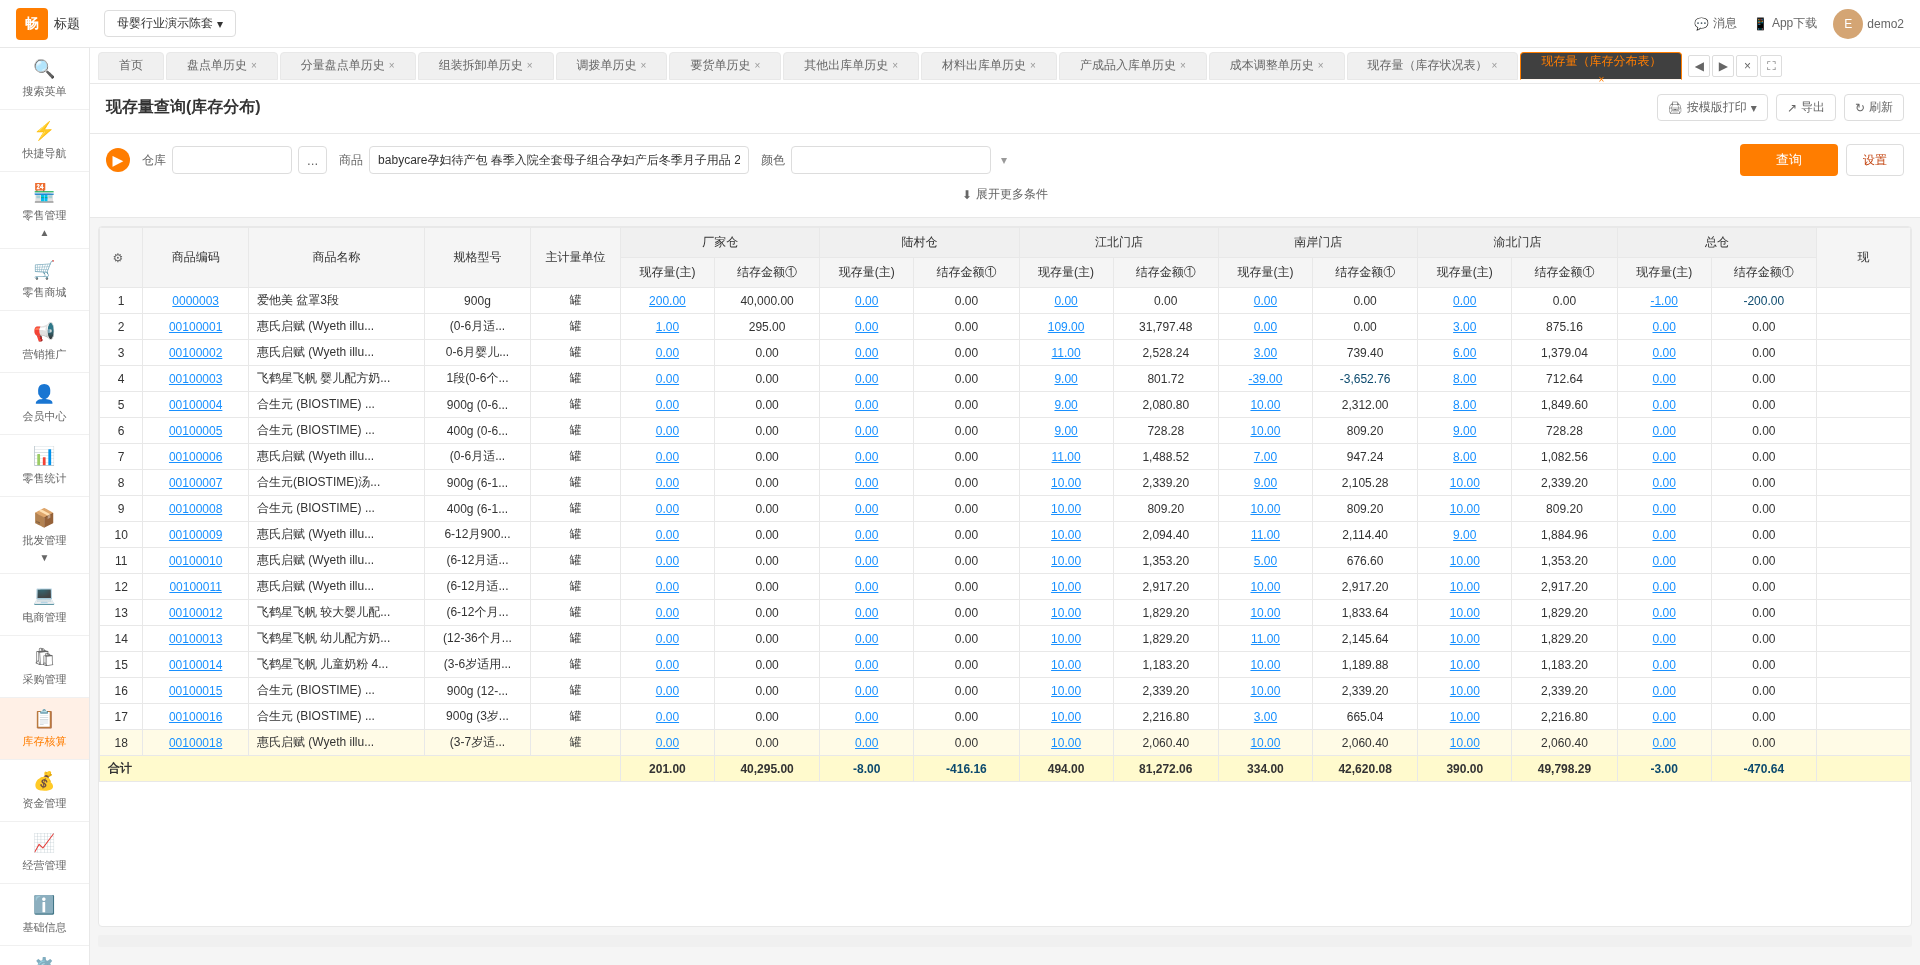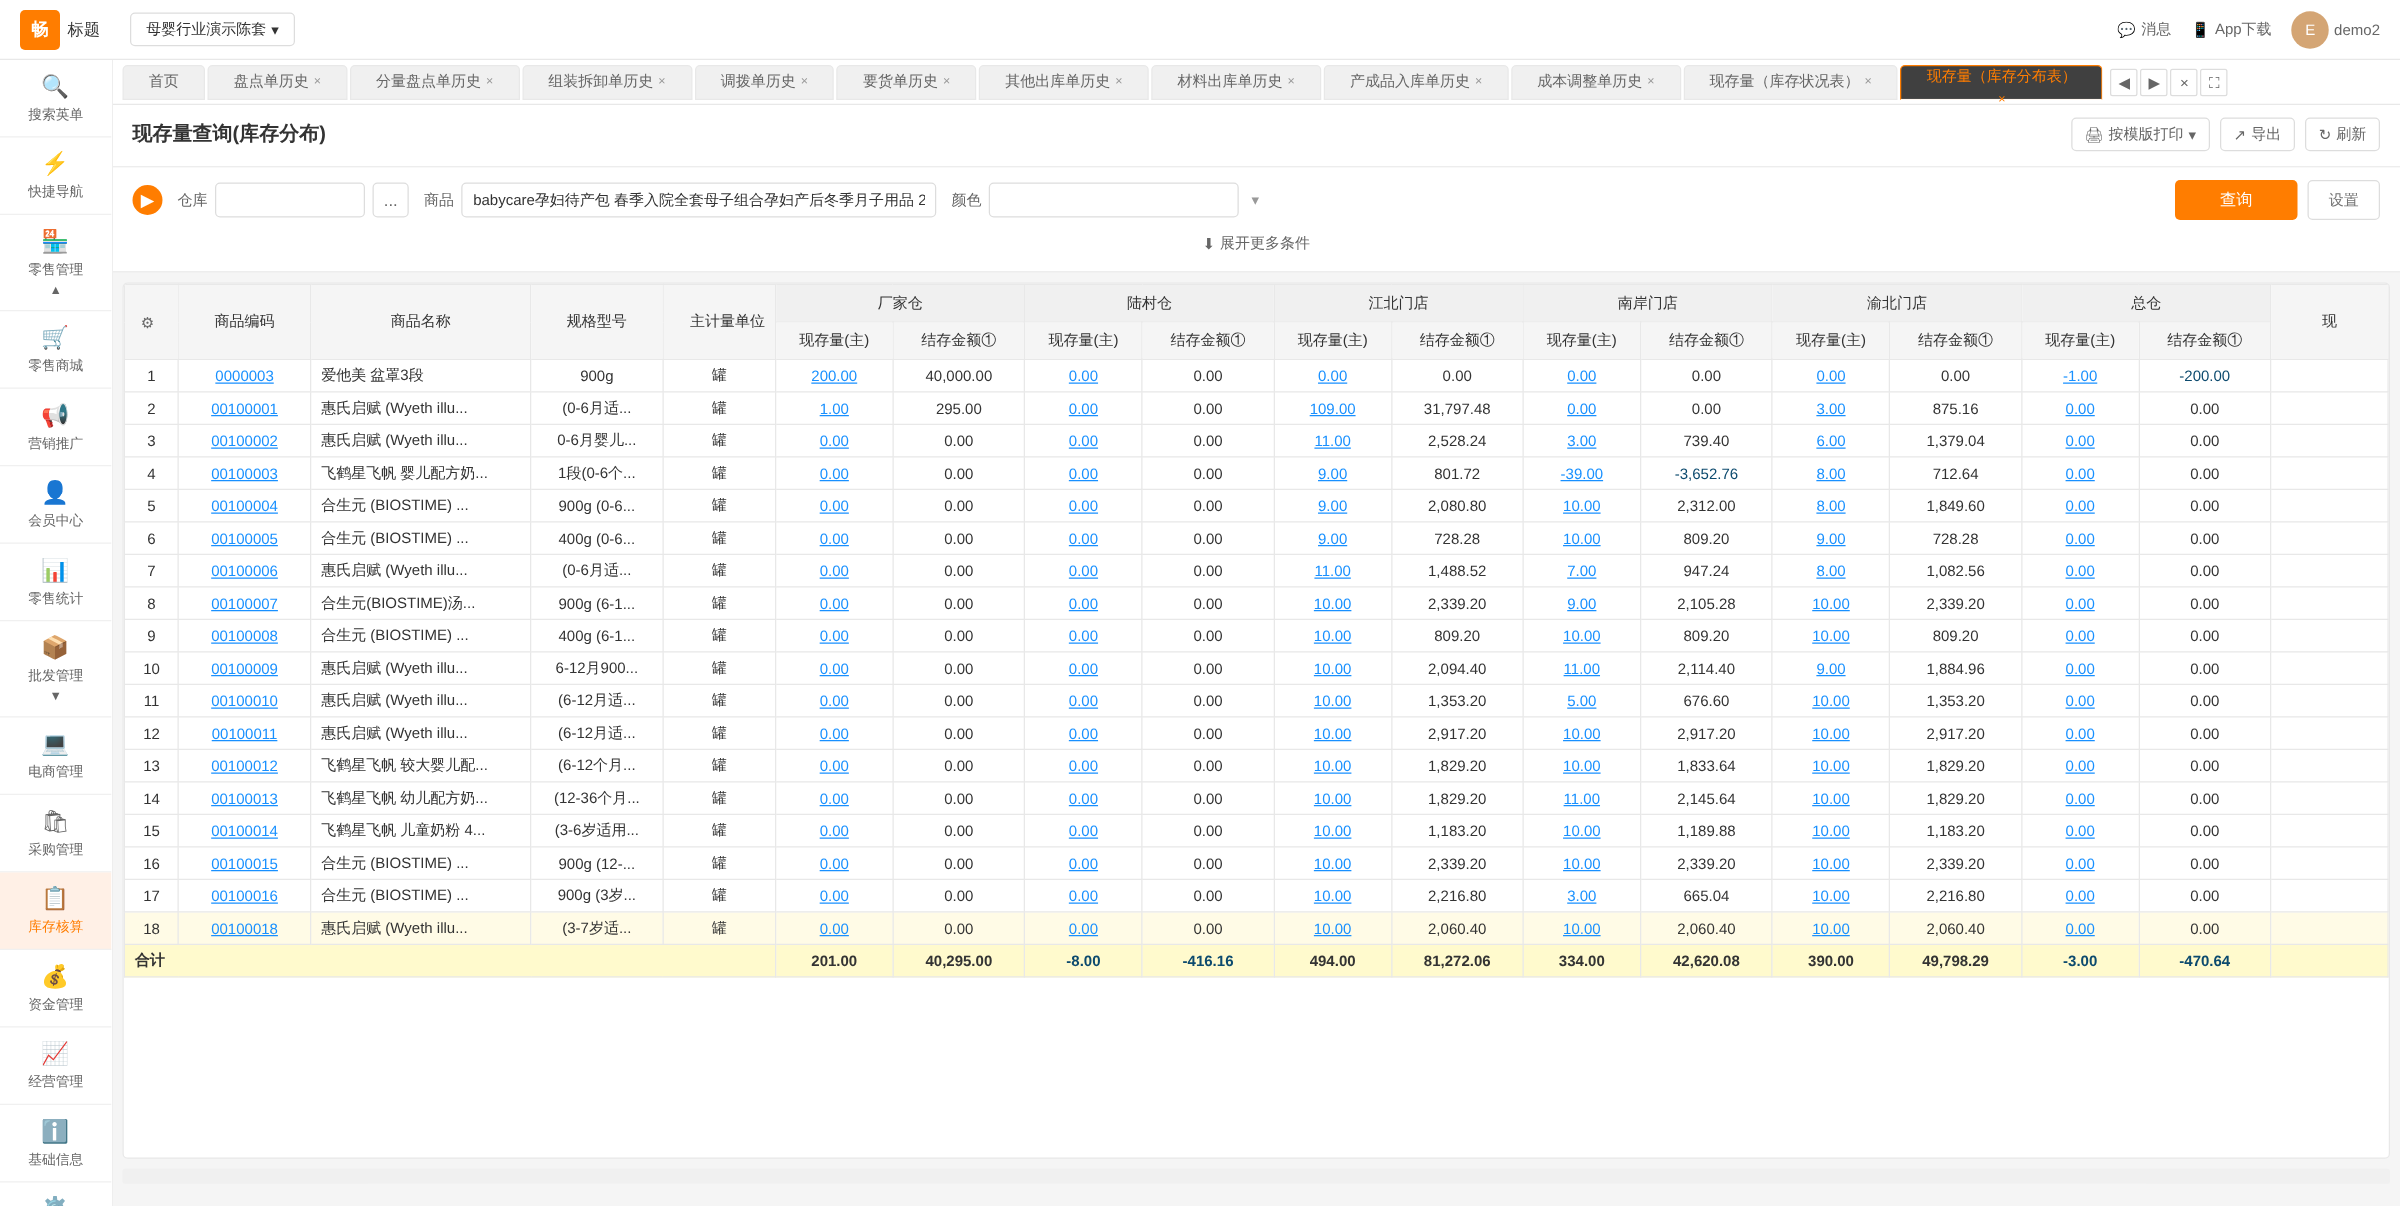--- a/index.html
+++ b/index.html
@@ -156,7 +156,7 @@
       height: 32px;
       padding: 0 16px;
       background: #fff;
-      color: #737373;
+      color: #c2410c;
       border: 1px solid #ddd;
       border-radius: 4px;
       cursor: pointer;

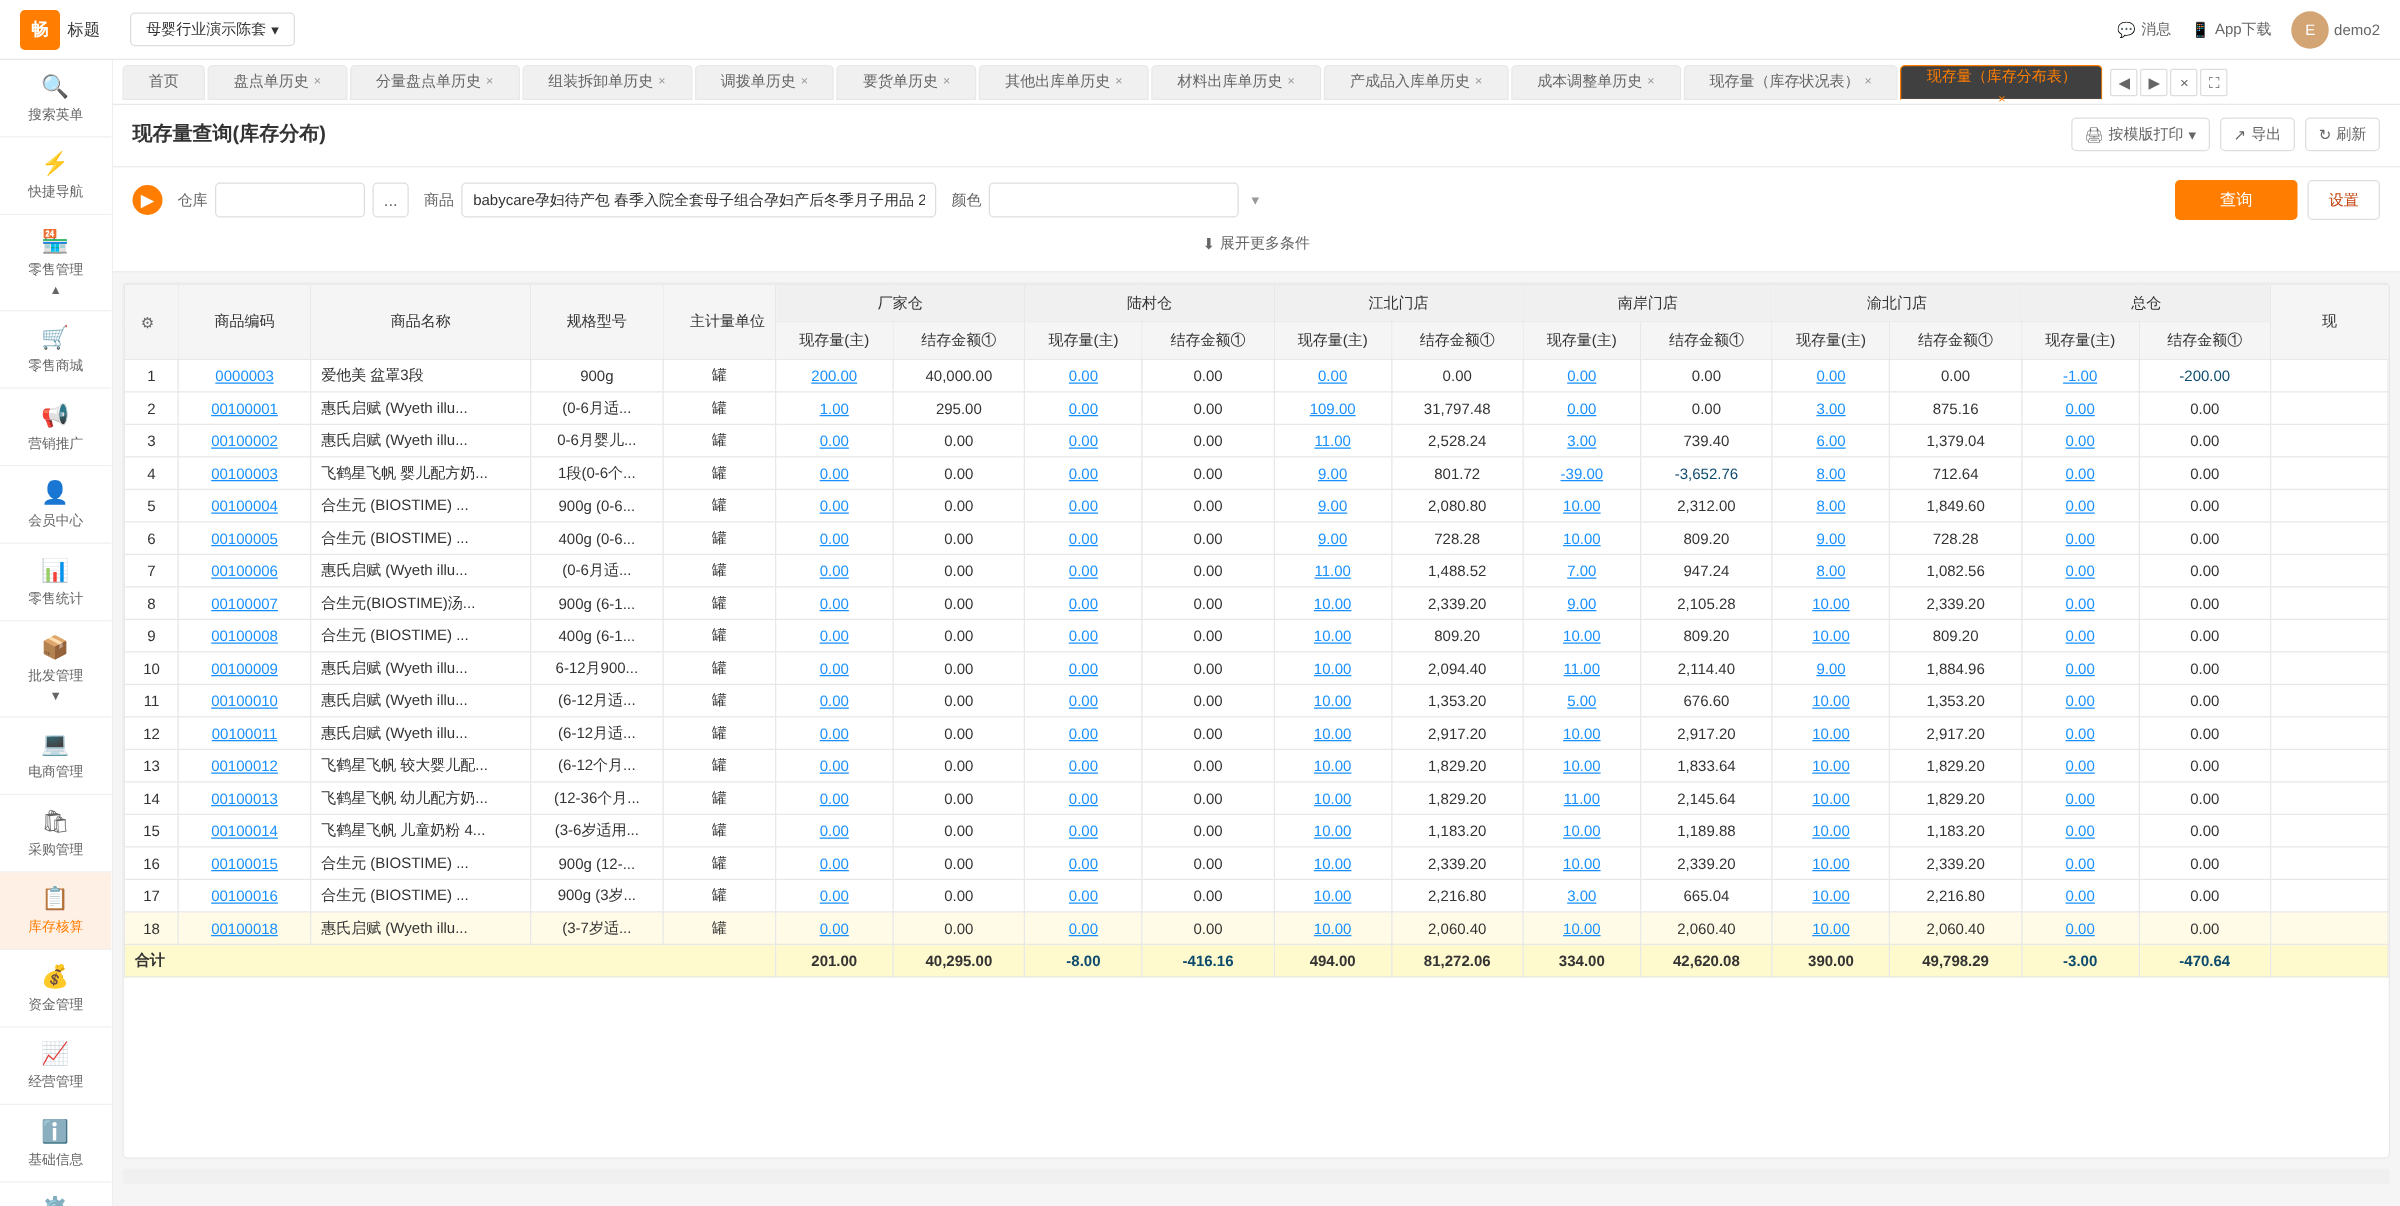--- a/index.html
+++ b/index.html
@@ -209,7 +209,7 @@
     .col-code { width: 90px; }
     .col-name { width: 140px; }
     .col-spec { width: 90px; }
-    .col-unit { width: 60px; text-align: right; }
+    .col-unit { width: 60px; }
     .col-num { width: 80px; }
     .col-amt { width: 90px; }
     .settings-icon { width: 20px; height: 20px; display: flex; align-items: center; justify-content: center; cursor: pointer; color: #666; }

